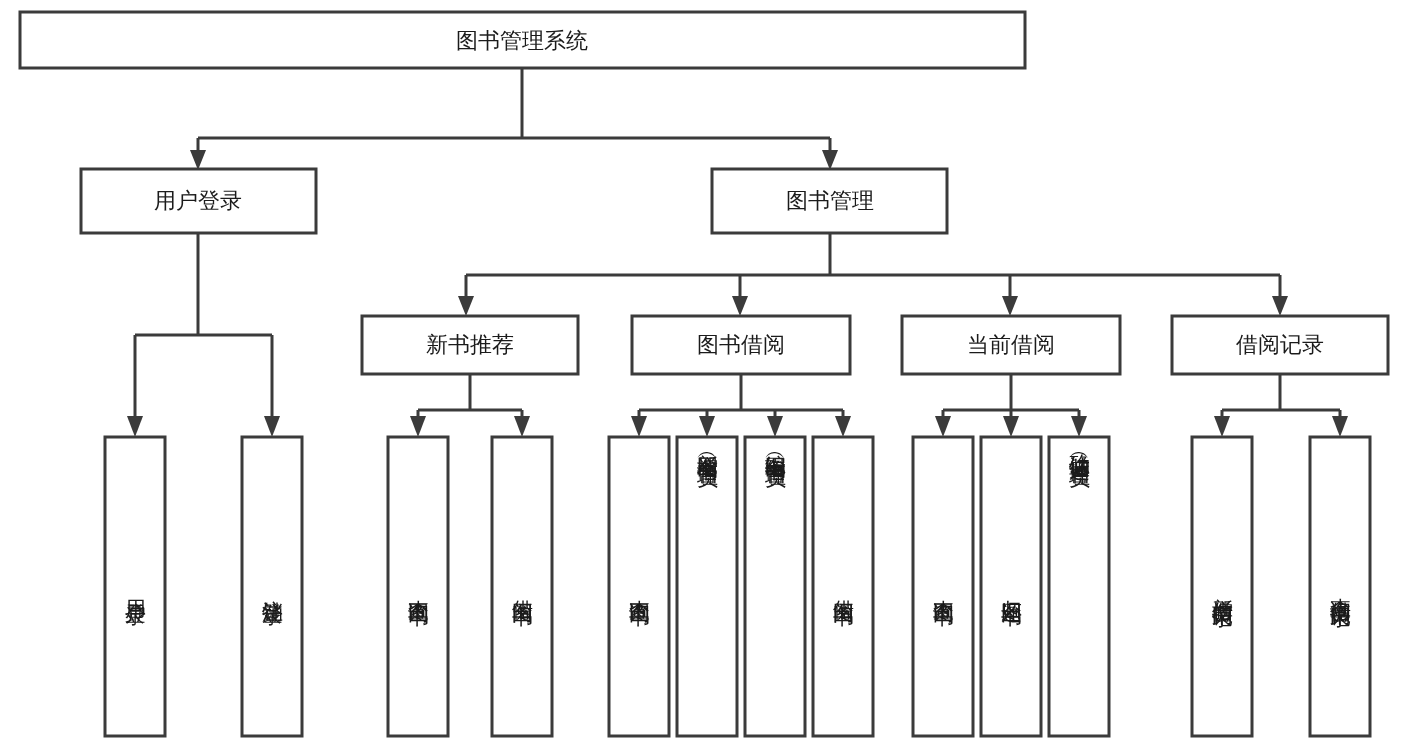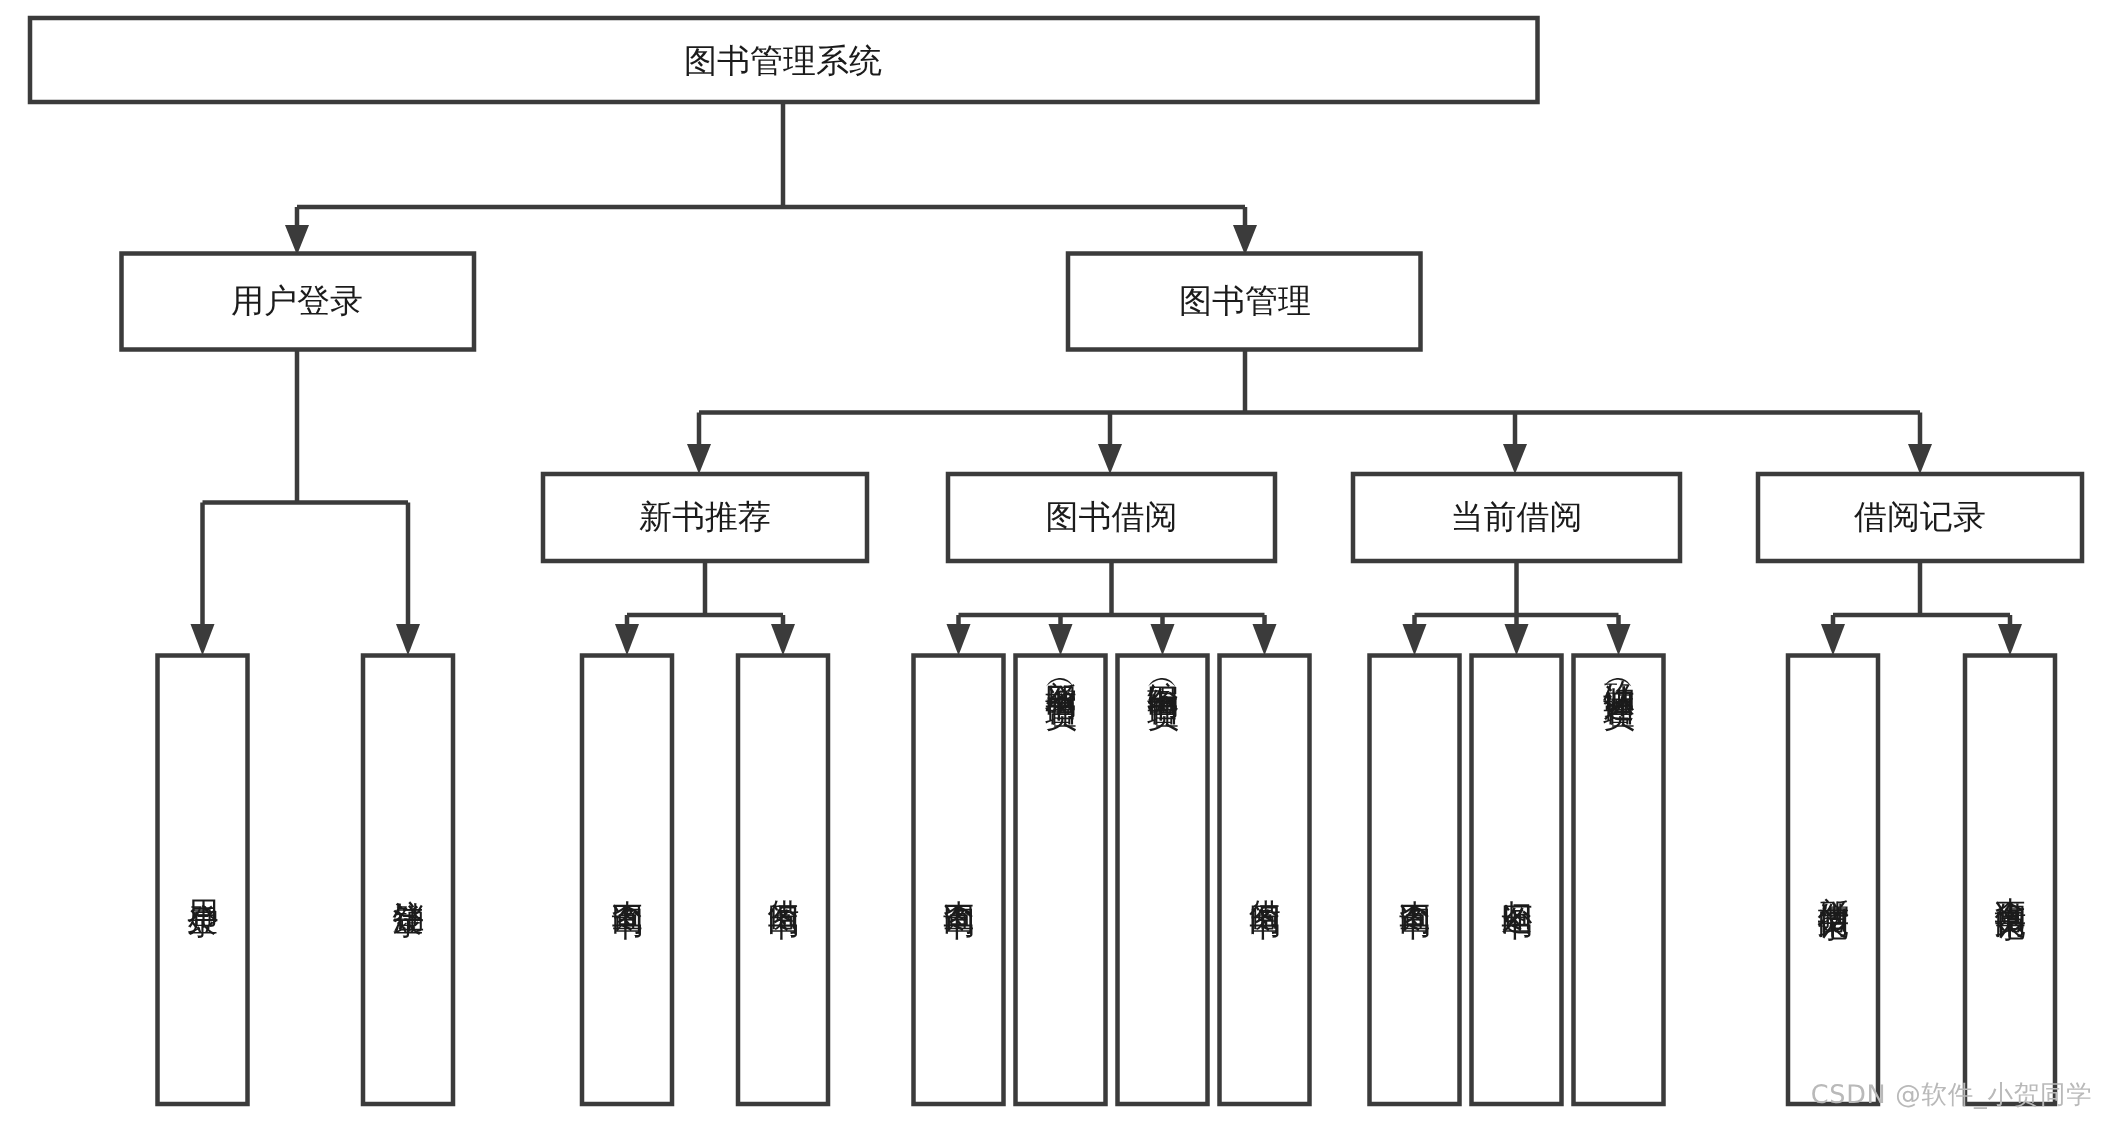--- a/index.html
+++ b/index.html
@@ -245,7 +245,6 @@
     <span class="leaf-label">查询借阅记录</span>
   </div>
 
-  <div class="watermark">CSDN @软件_小贺同学</div>
 </div>
 
 </body></html>

